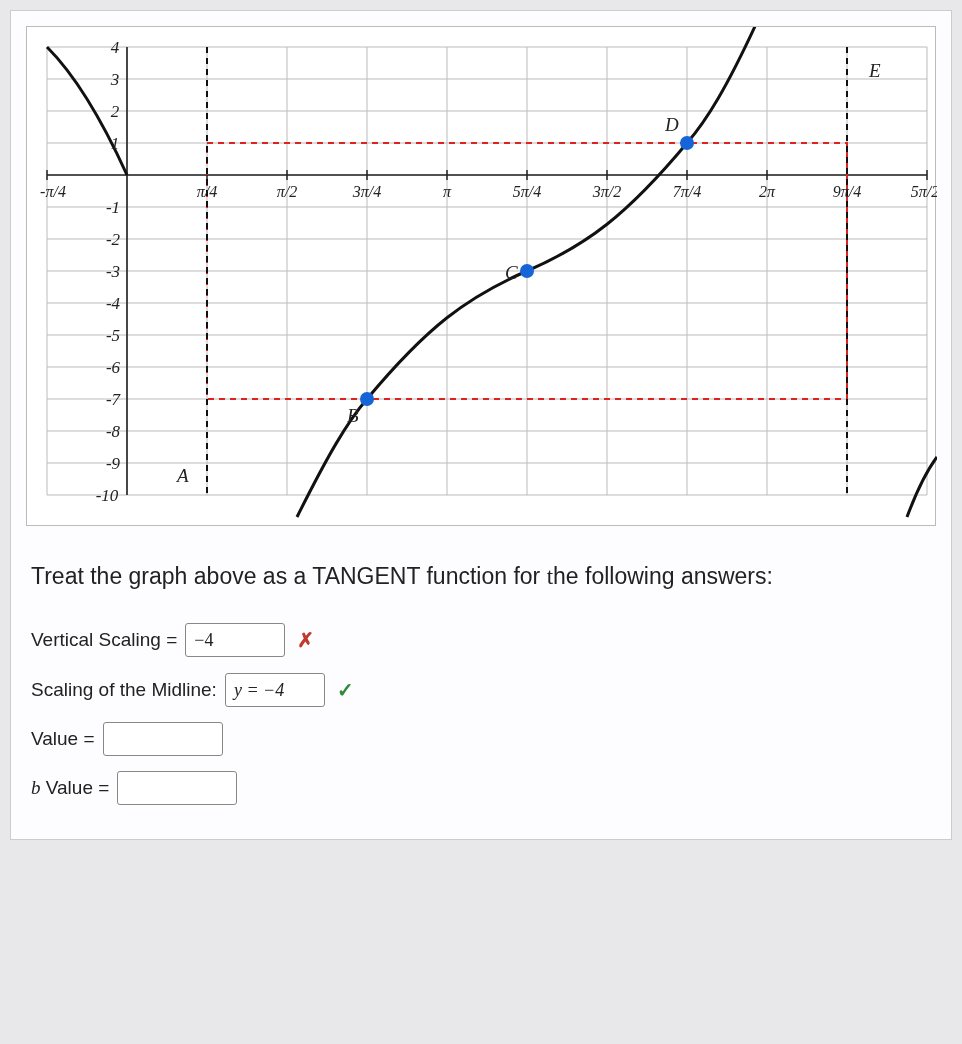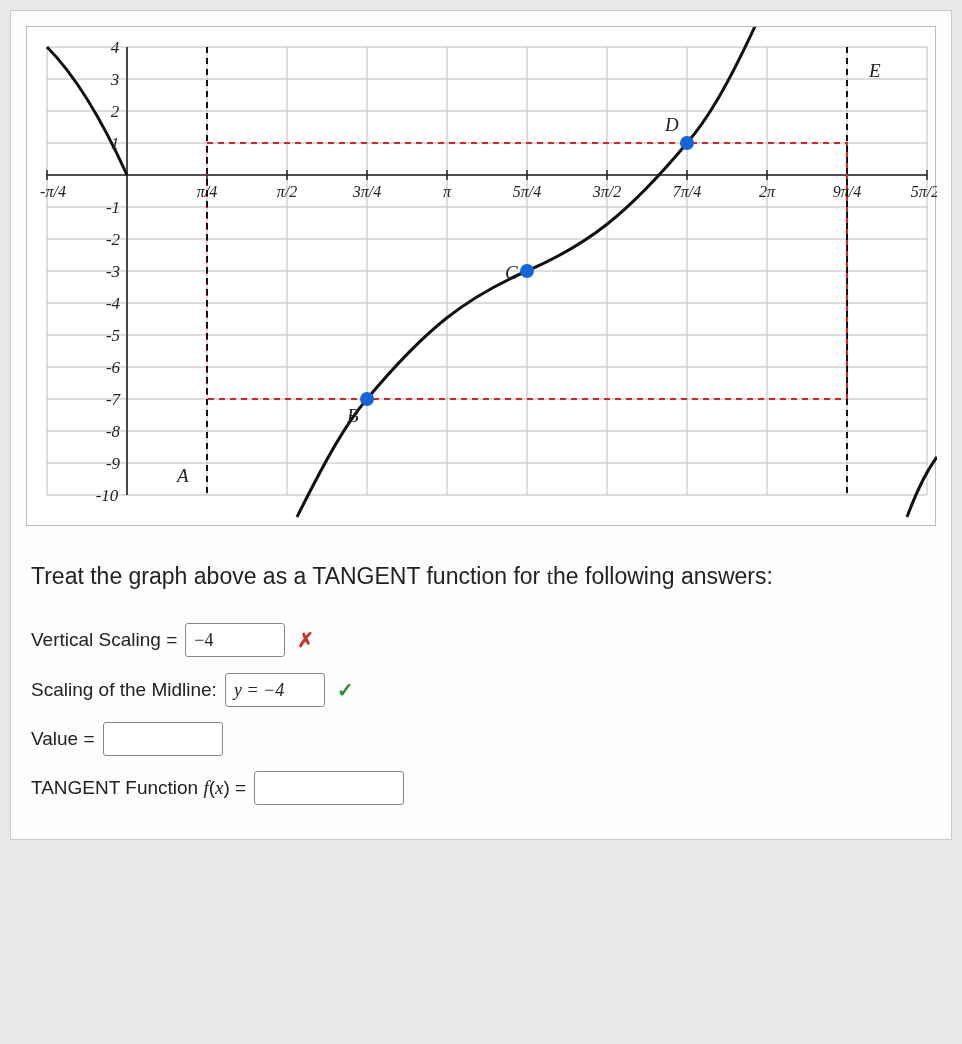--- a/index.html
+++ b/index.html
@@ -201,6 +201,10 @@
       <span class="input-box empty"></span>
     </div>
 
+    <div class="row">
+      <span><span class="math-fx">b</span> Value =</span>
+      <span class="input-box empty"></span>
+    </div>
 
 
     <div class="row">

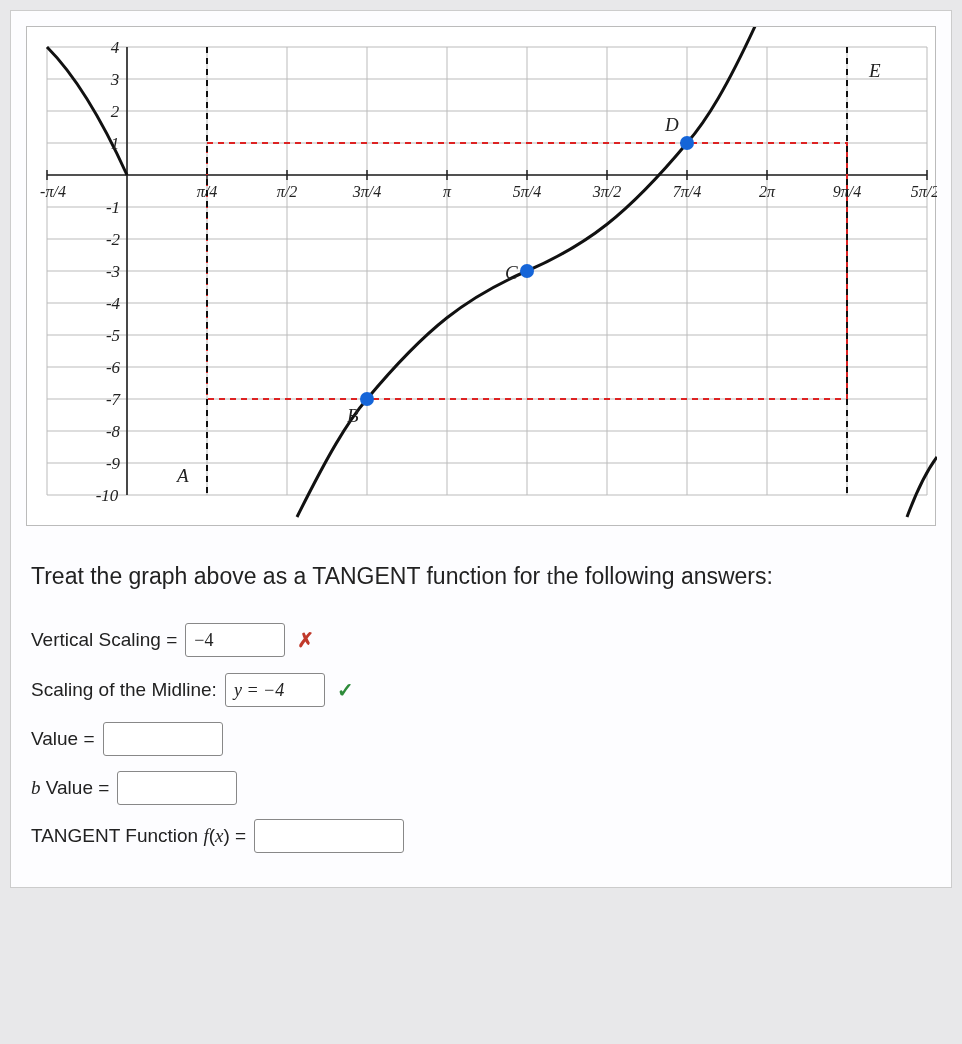--- a/index.html
+++ b/index.html
@@ -207,10 +207,6 @@
     </div>
 
 
-    <div class="row">
-      <span>TANGENT Function <span class="math-fx">f</span>(<span class="math-fx">x</span>) =</span>
-      <span class="input-box empty" style="min-width:150px"></span>
-    </div>
   </div>
 
 </div>

